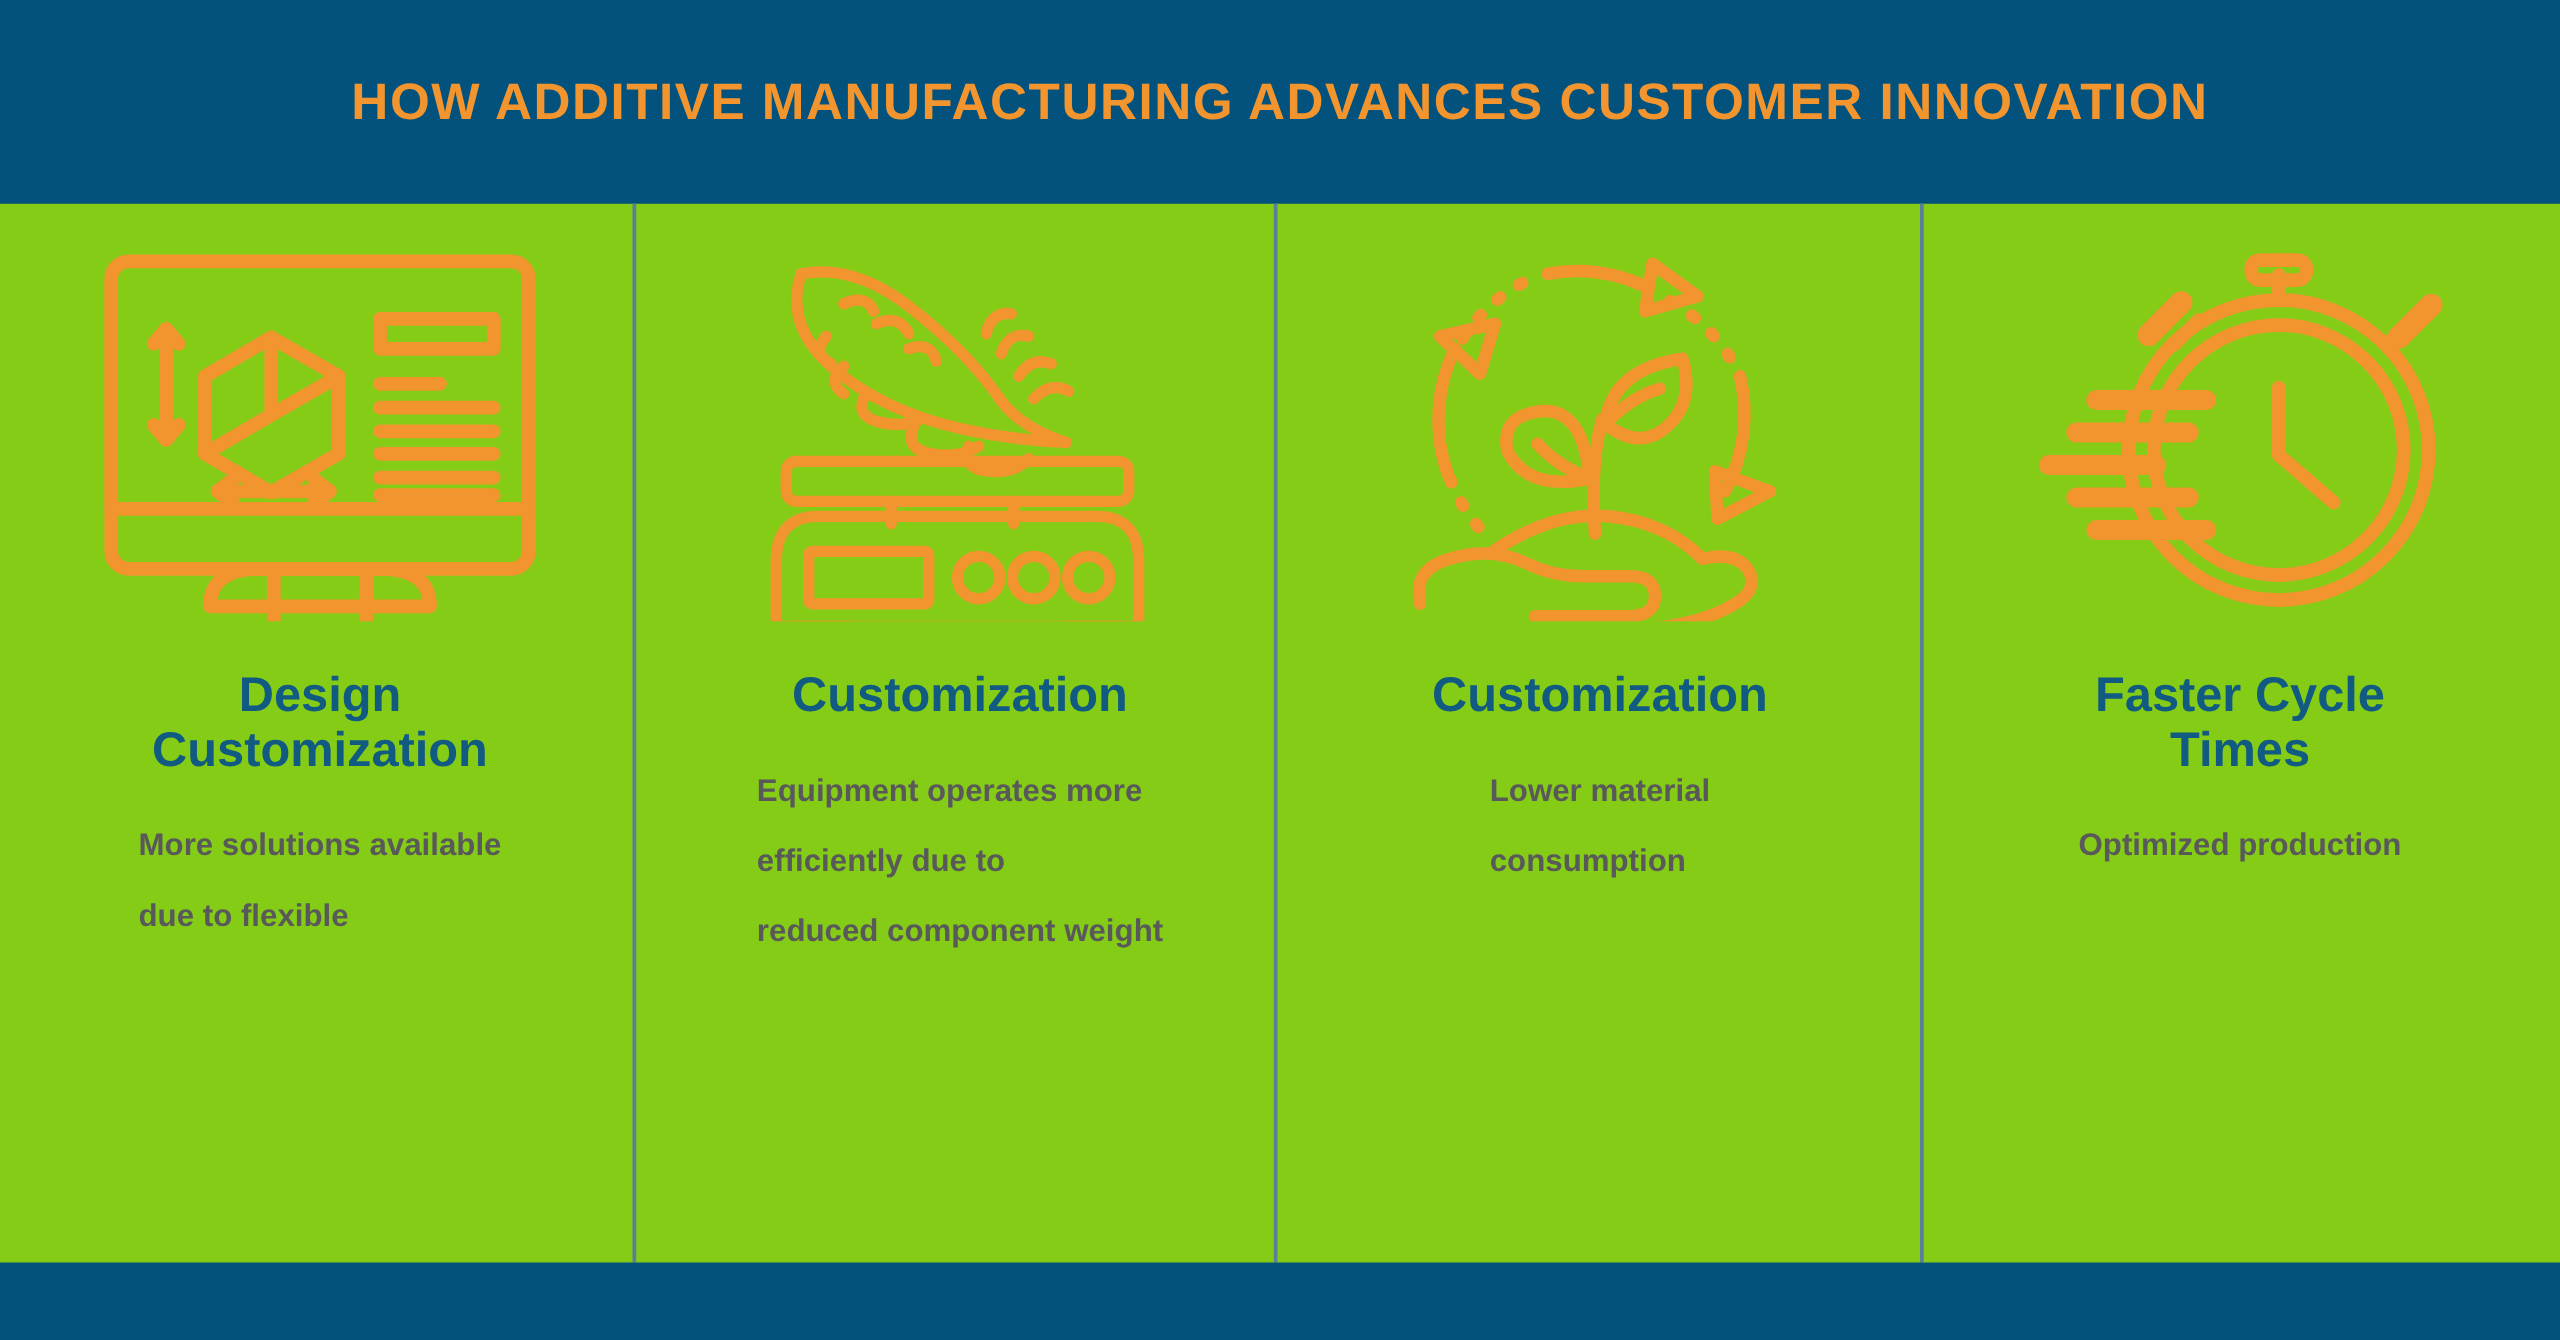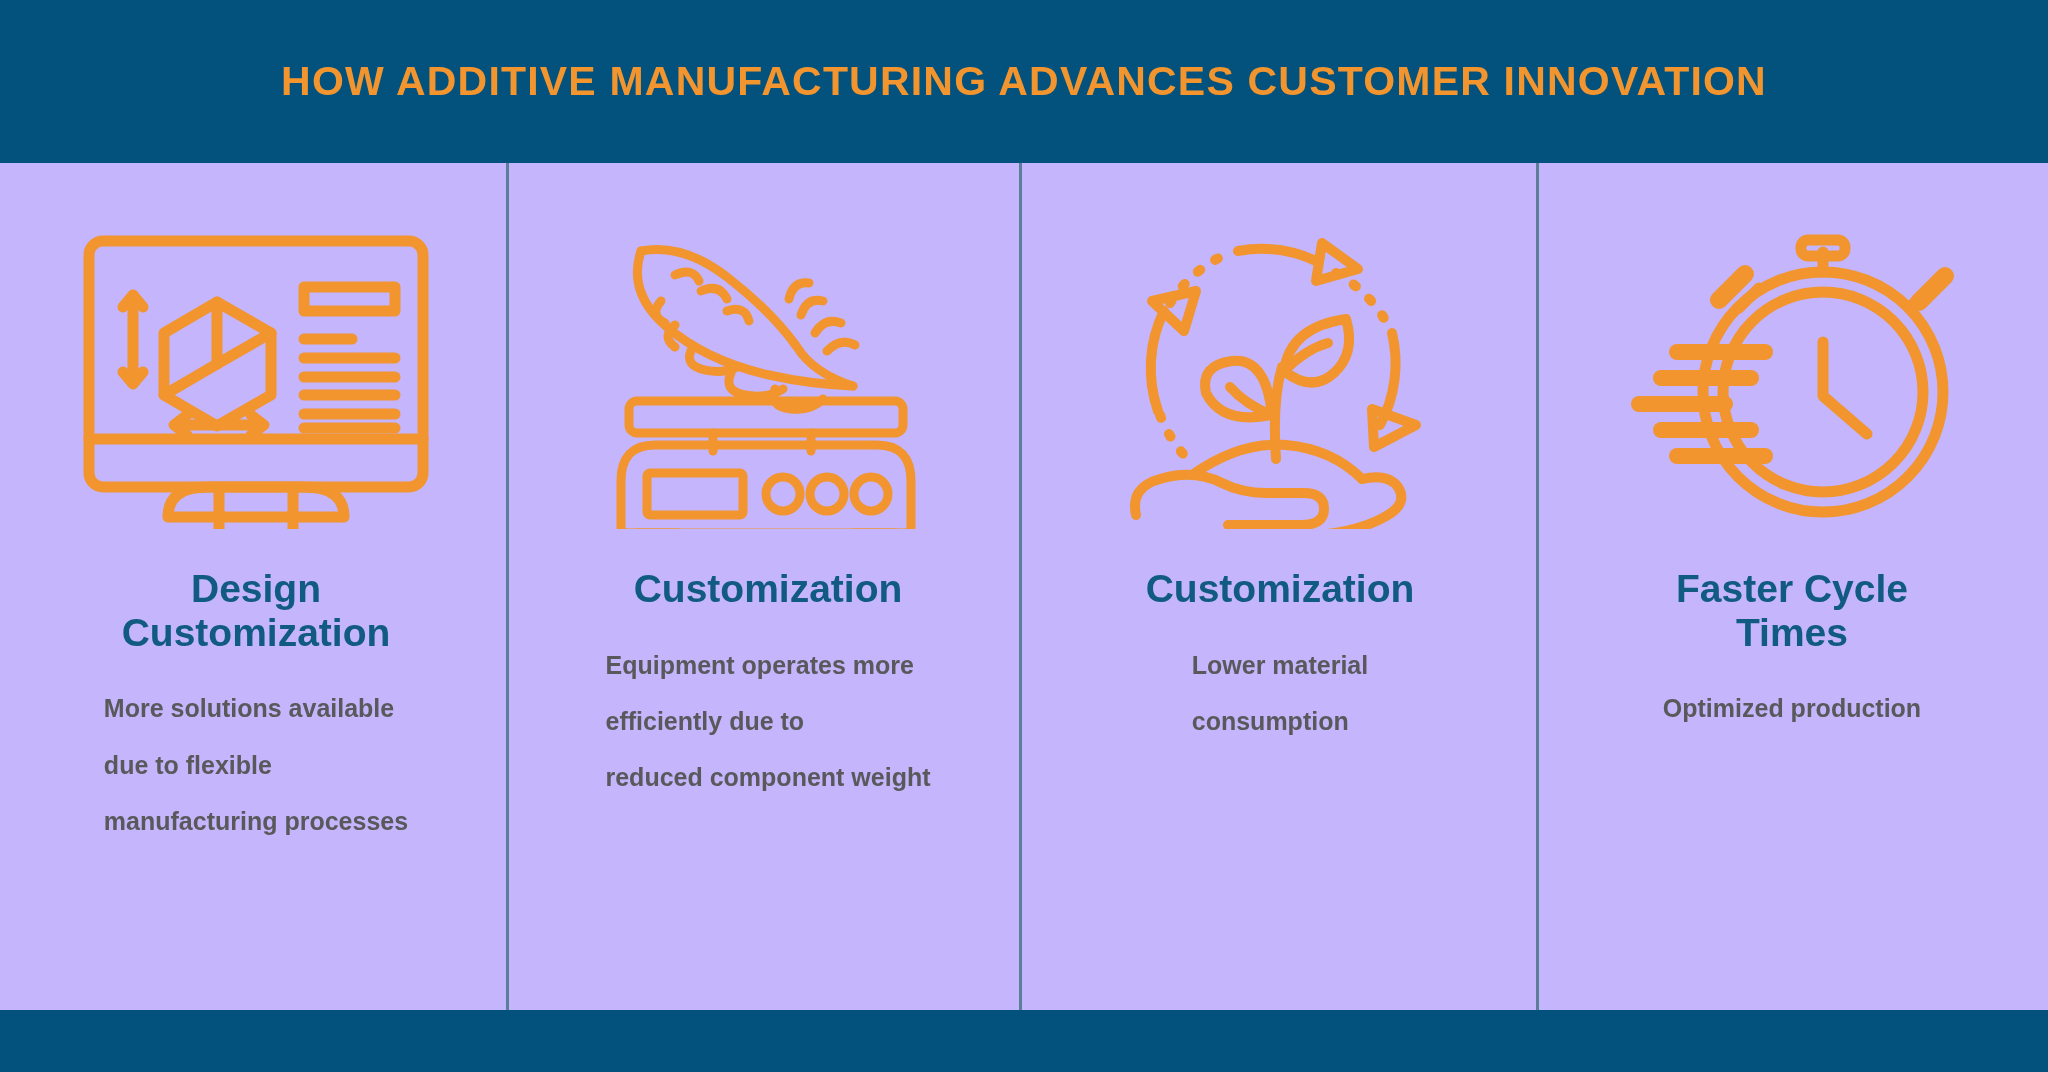--- a/index.html
+++ b/index.html
@@ -19,7 +19,7 @@
     position: relative;
     width: 2048px;
     height: 1072px;
-    background: #c4b5fd;
+    background: #84cc16;
   }
 
   

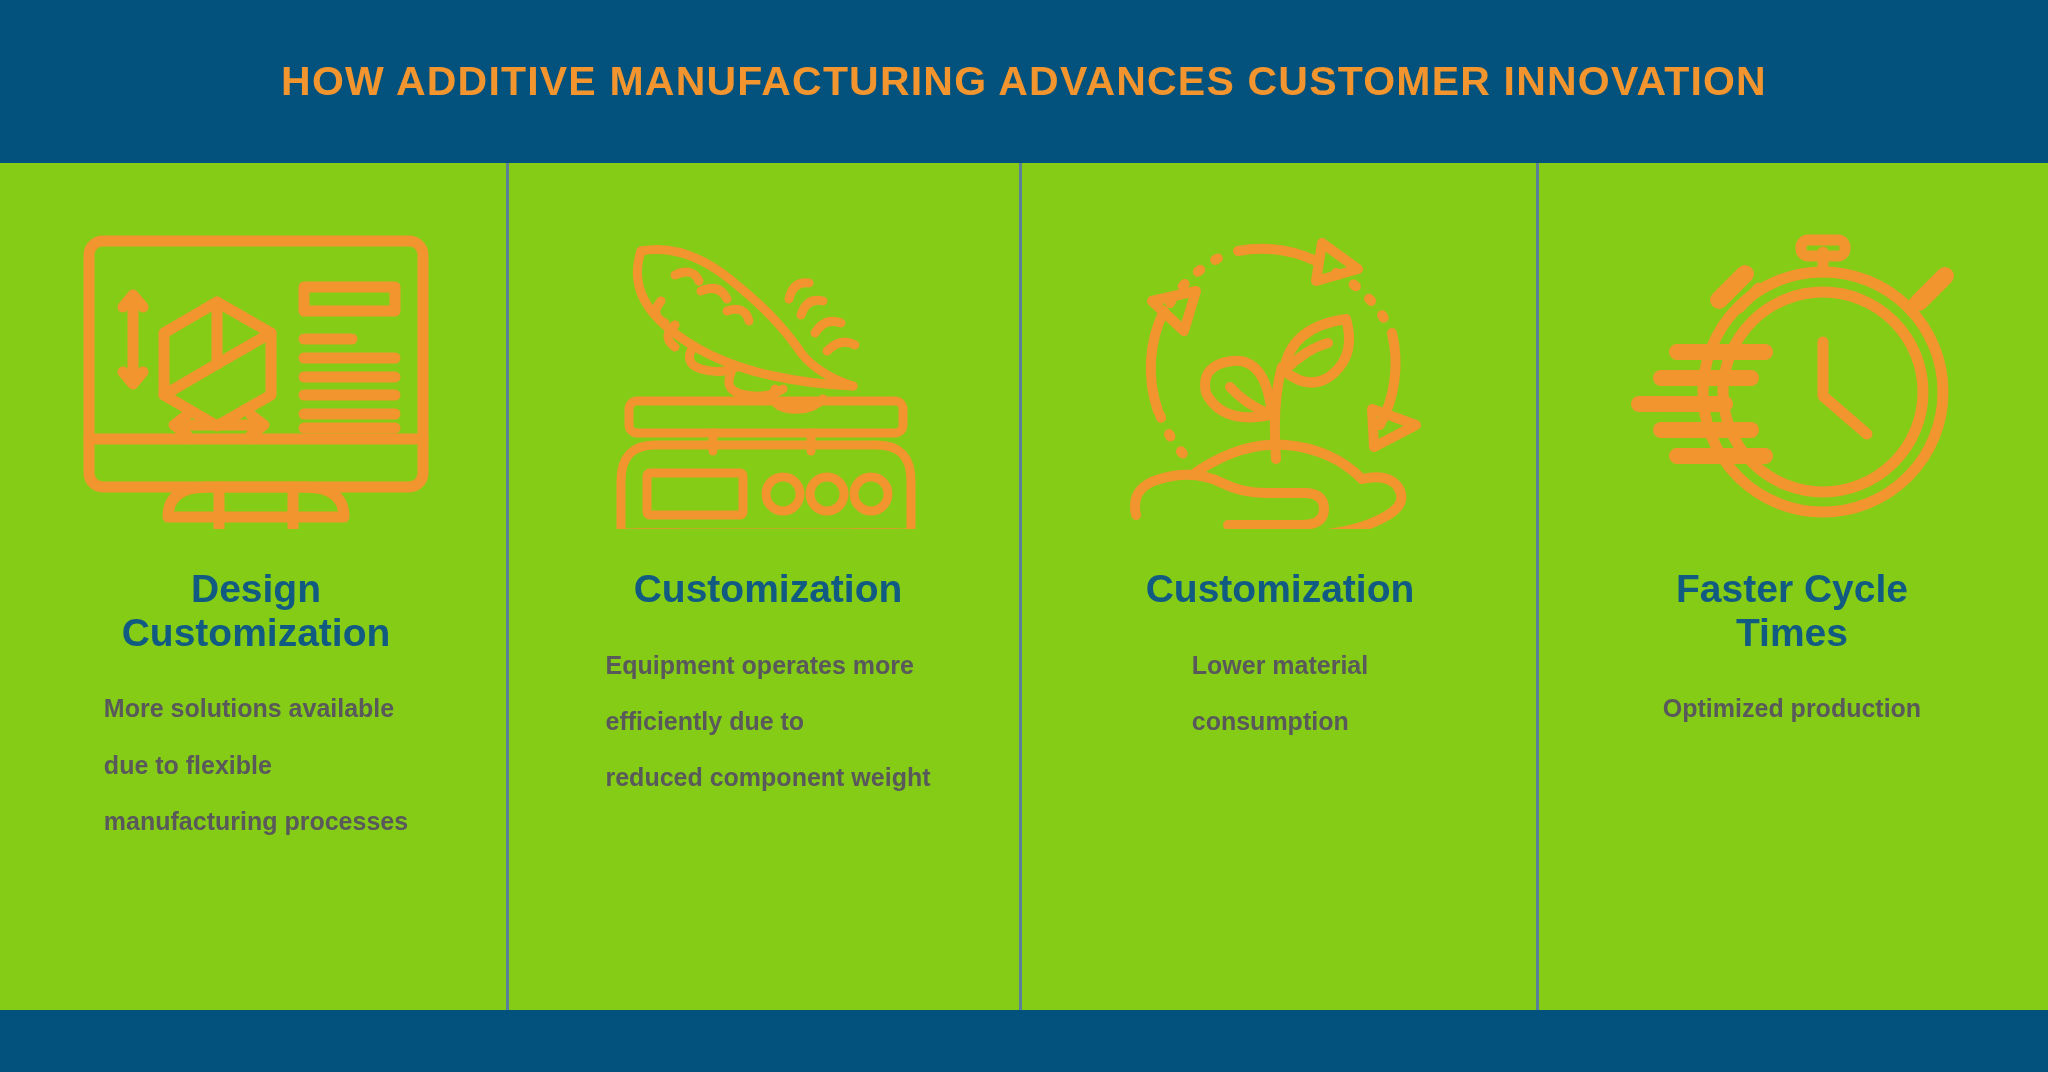--- a/index.html
+++ b/index.html
@@ -73,7 +73,6 @@
     display: flex;
     flex-direction: column;
     align-items: center;
-    margin-top: 32px;
   }
   .divider {
     position: absolute;

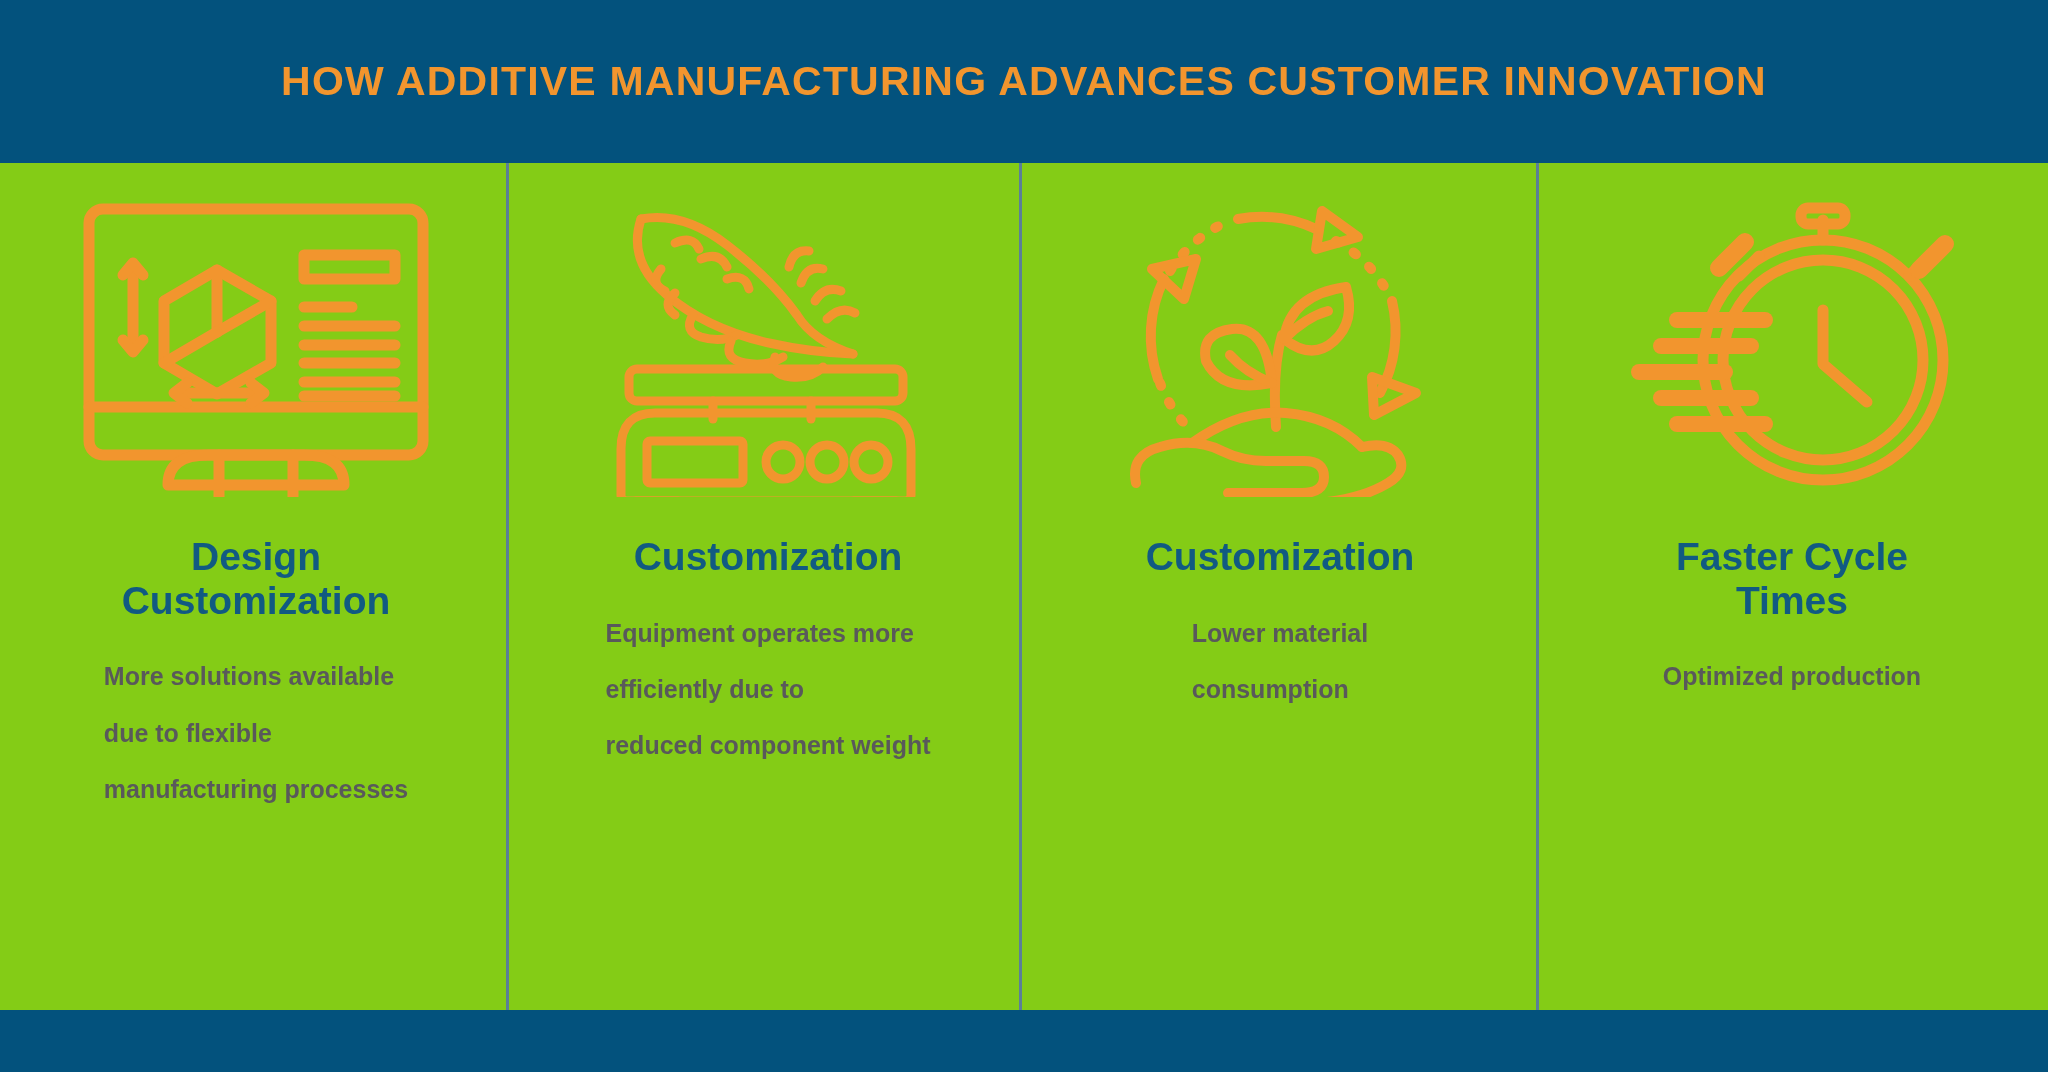--- a/index.html
+++ b/index.html
@@ -171,7 +171,6 @@
       <div class="col-body">
         <span class="bl">More solutions available</span>
         <span class="bl">due to flexible</span>
-        <span class="bl">manufacturing processes</span>
       </div>
     </div>
 

